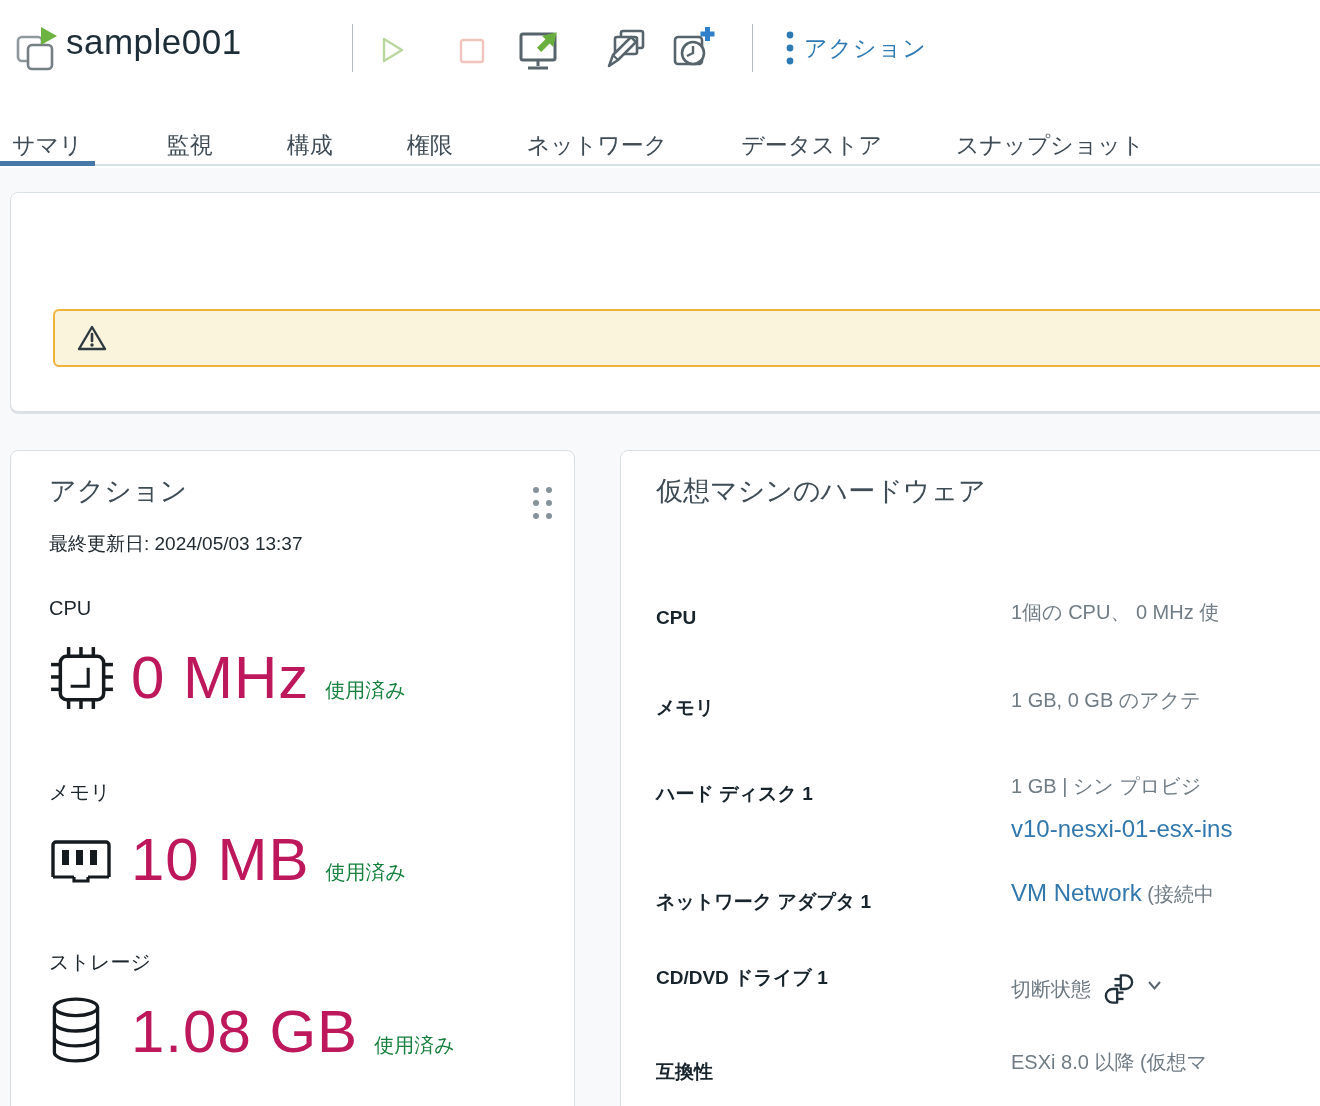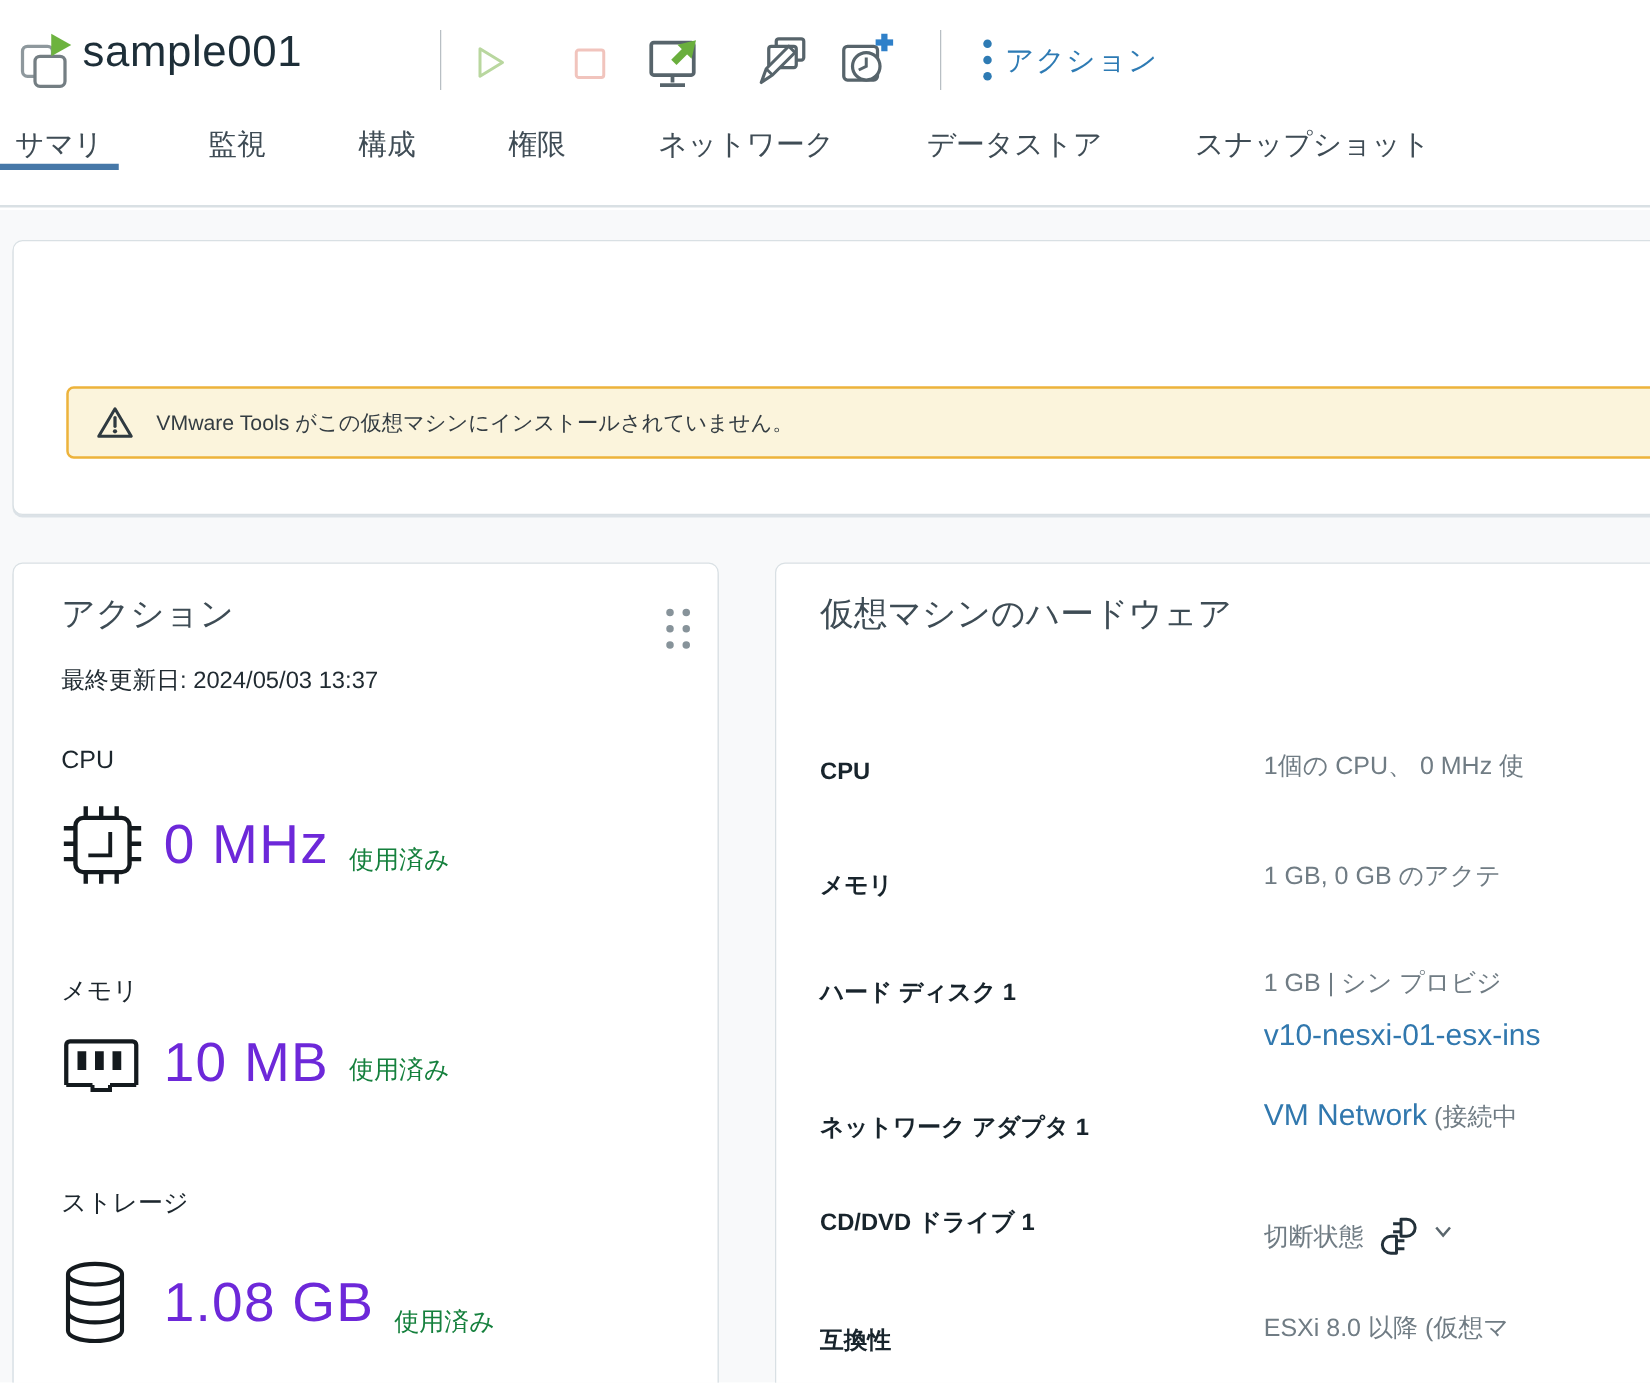--- a/index.html
+++ b/index.html
@@ -20,7 +20,7 @@
 
   
   .tabbar { position:absolute; top:100px; left:0; width:1320px; height:66px;
-    border-bottom:2px solid #d9e0e4; background:#fff; display:flex; align-items:flex-start; padding-left:12px; }
+    border-bottom:2px solid #d9e0e4; background:#fff; display:flex; align-items:flex-end; padding-left:12px; }
   .tab { font-size:23px; color:#3f4c55; display:flex; align-items:center; margin-right:70px;
     border:none; background:none; cursor:pointer; white-space:nowrap; padding:0 2px;
     border-bottom:5px solid transparent; margin-bottom:-2px; }

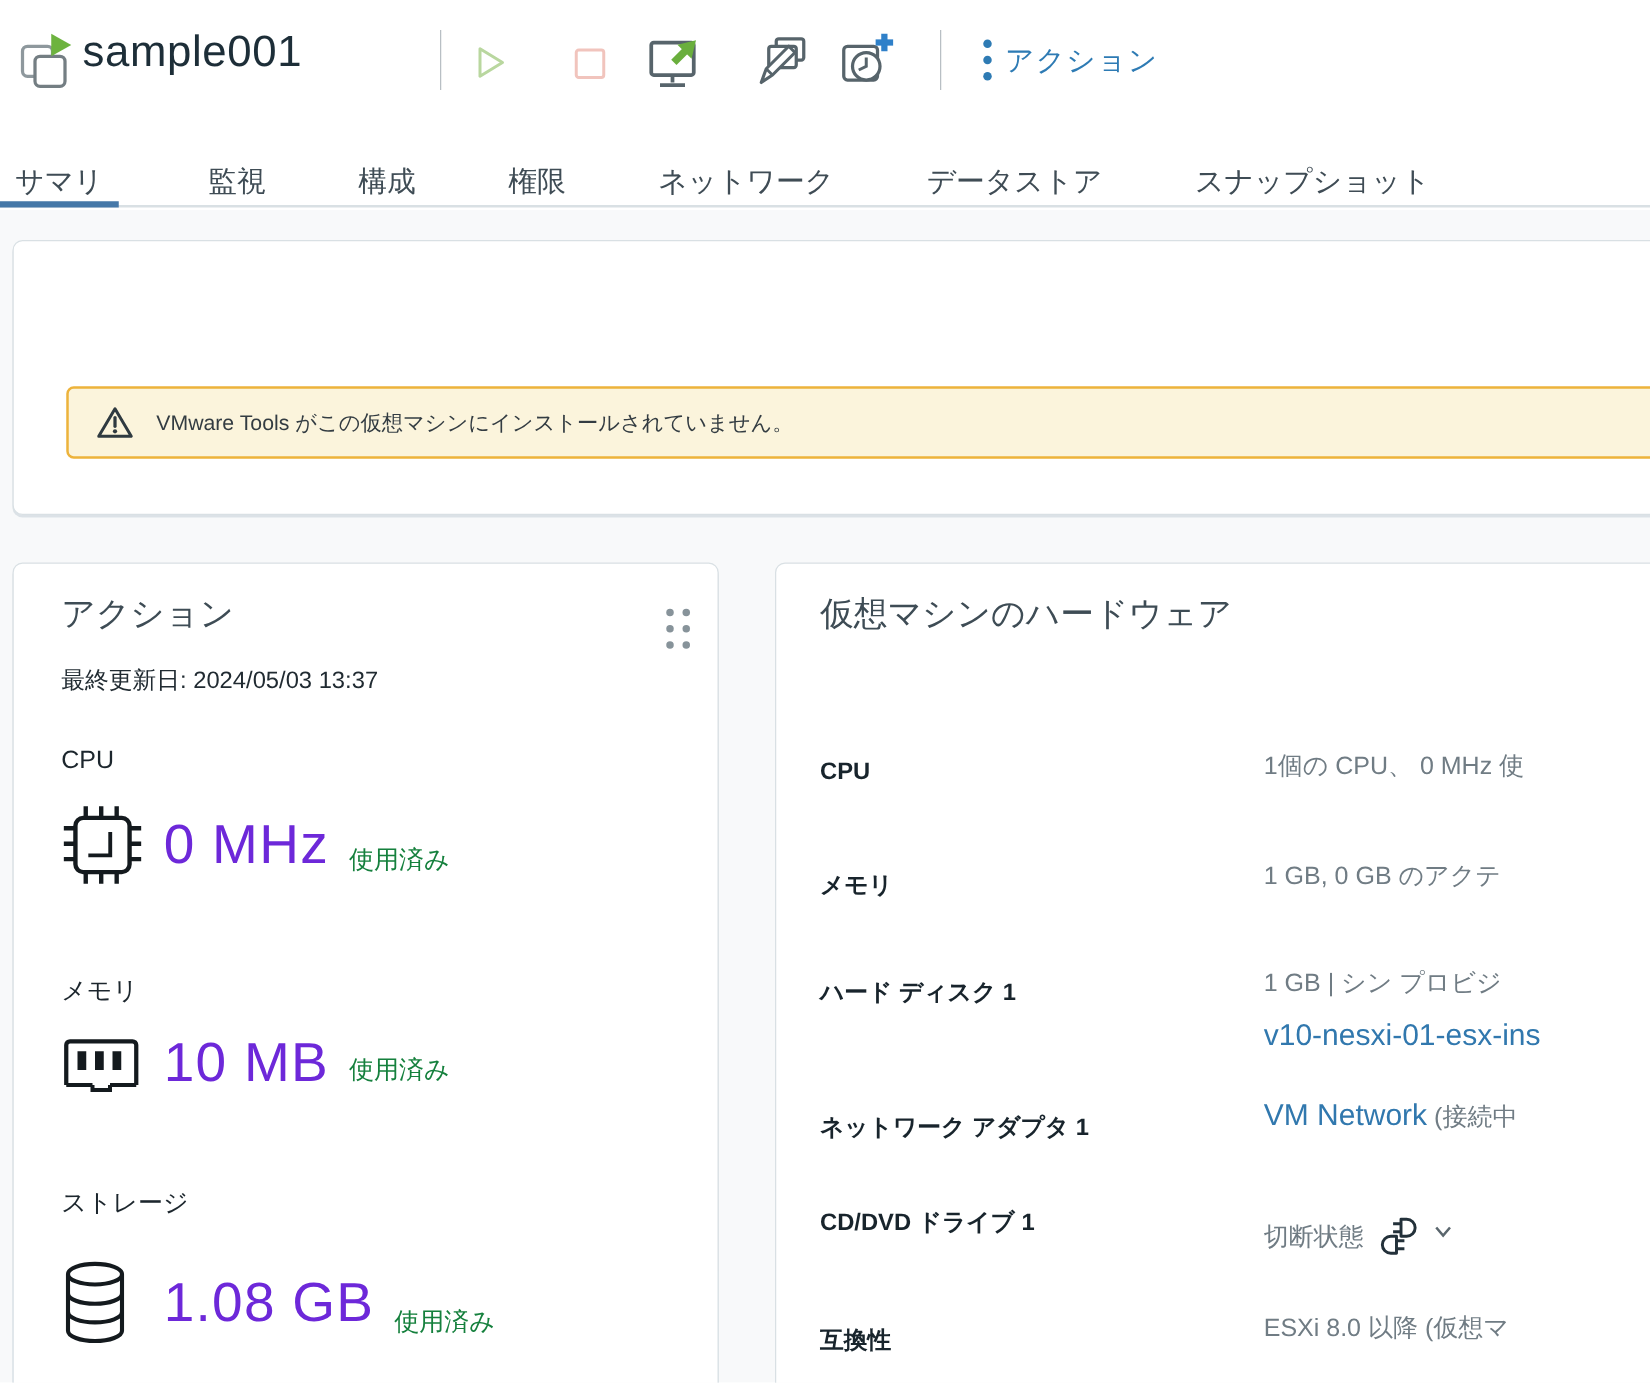--- a/index.html
+++ b/index.html
@@ -154,7 +154,6 @@
             <circle cx="15" cy="21" r="1.7" fill="#2f3a40"></circle>
           </svg>
         </span>
-        <span class="warn-text">VMware Tools がこの仮想マシンにインストールされていません。</span>
       </div>
     </div>
 

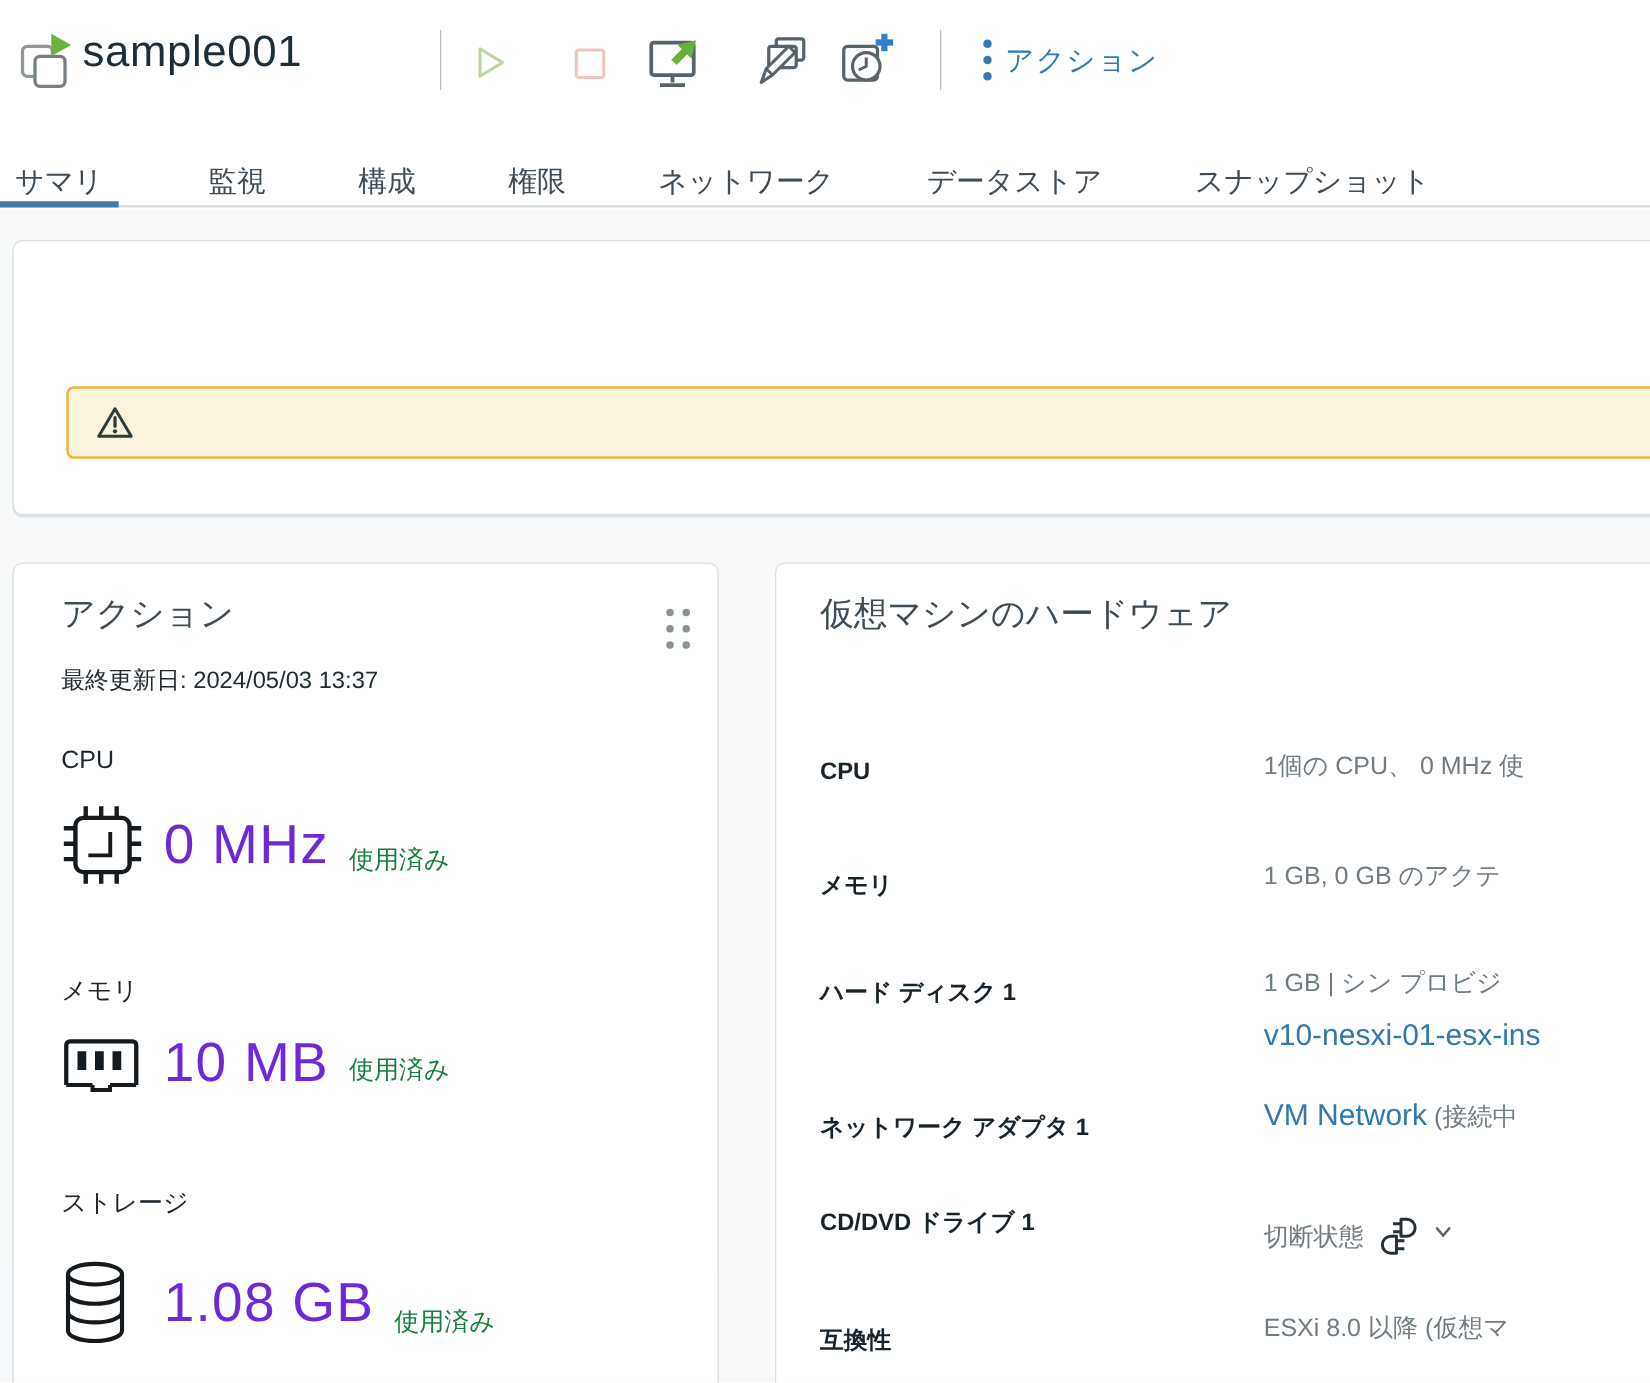--- a/index.html
+++ b/index.html
@@ -48,7 +48,7 @@
   .metric-label { position:absolute; left:38px; font-size:20px; color:#1c262d; font-weight:500; }
   .metric-row { position:absolute; left:38px; display:flex; align-items:center; gap:16px; }
   .metric-ic { width:66px; display:flex; justify-content:flex-start; }
-  .metric-value { font-size:44px; color:#6d28d9; letter-spacing:1px; white-space:nowrap; }
+  .metric-value { font-size:60px; color:#be185d; letter-spacing:1px; white-space:nowrap; }
   .metric-suffix { font-size:20px; color:#15803d; align-self:flex-end; padding-bottom:8px; }
 
   

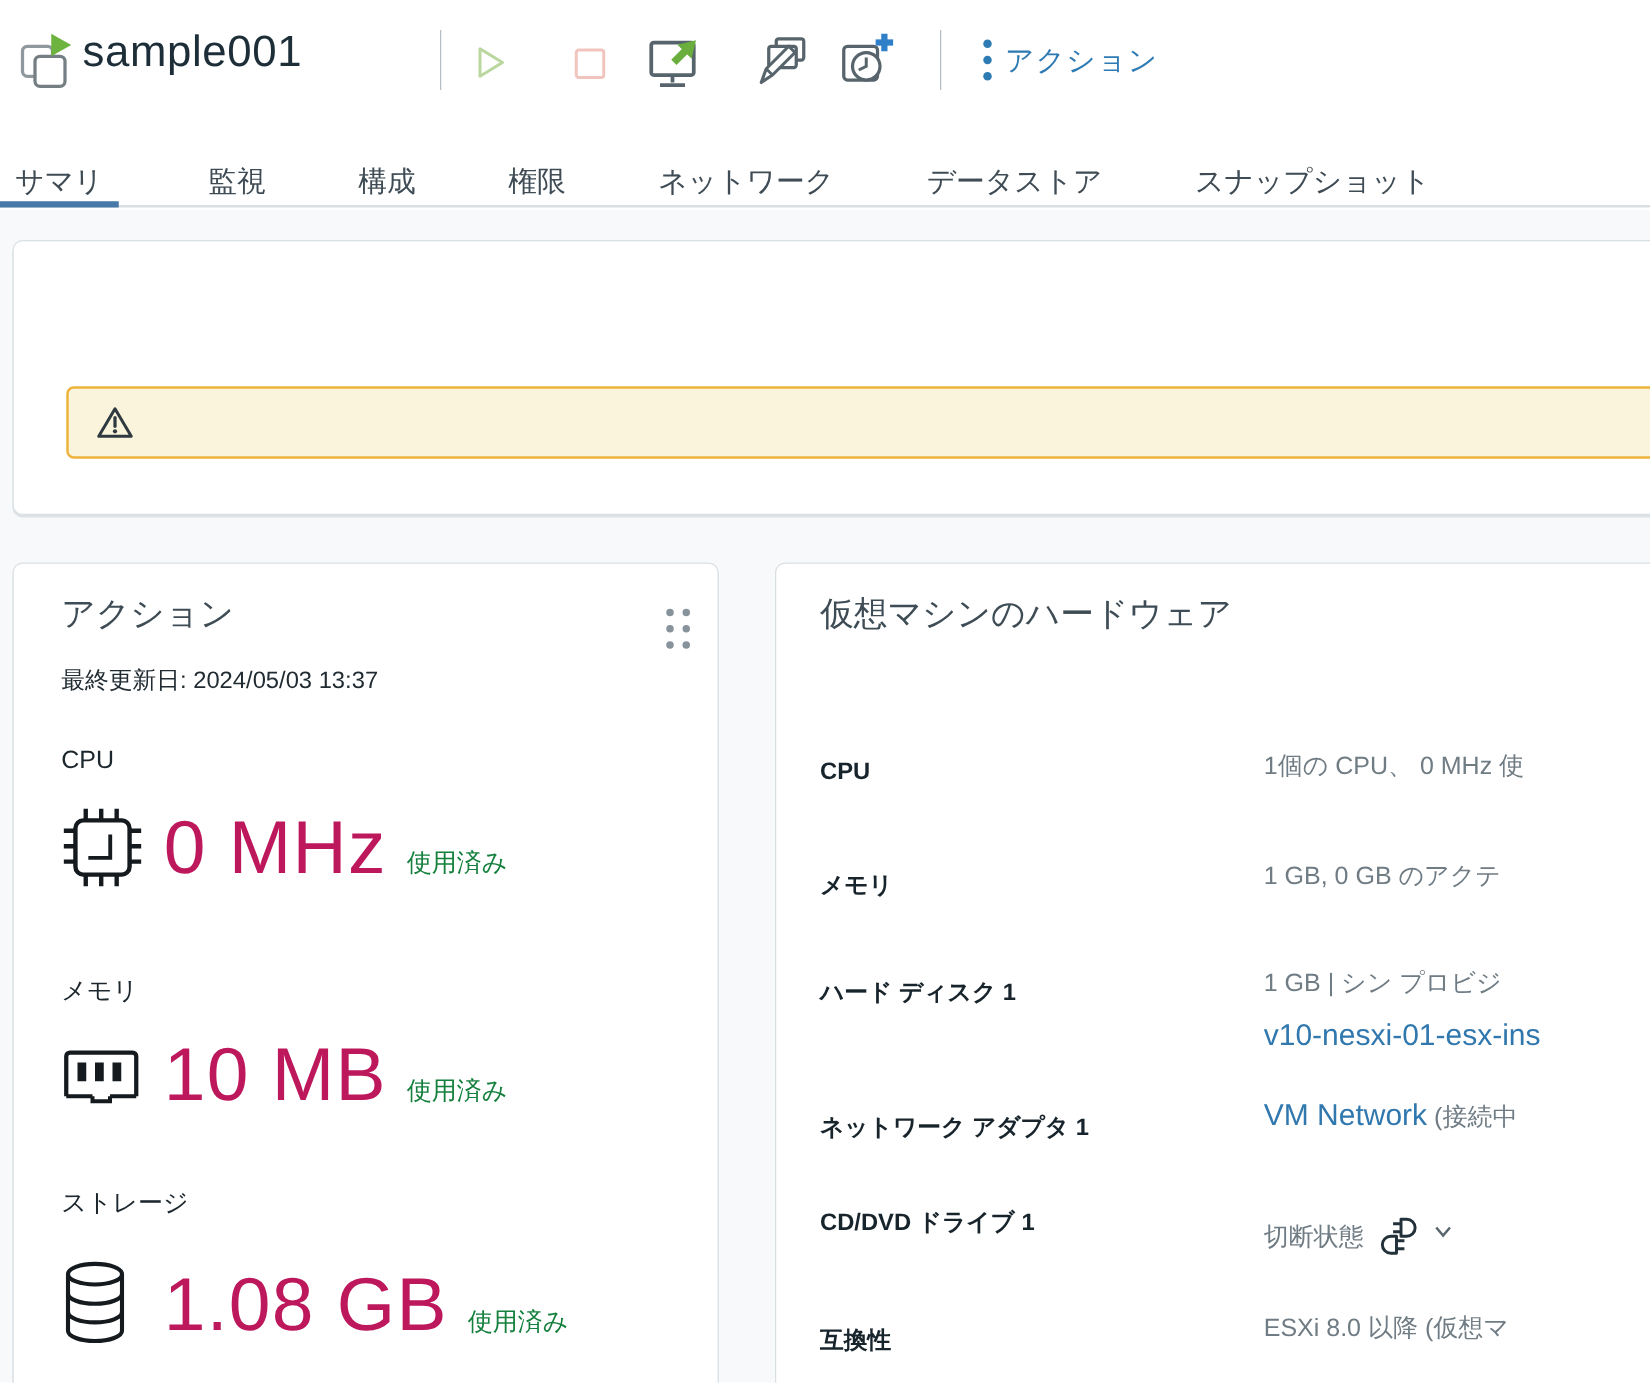--- a/index.html
+++ b/index.html
@@ -213,7 +213,7 @@
       </div>
 
       <div class="metric-label" style="top:498px;">ストレージ</div>
-      <div class="metric-row" style="top:556px;">
+      <div class="metric-row" style="top:544px;">
         <span class="metric-ic">
           <svg width="54" height="72" viewBox="0 0 52 70">
             <ellipse cx="26" cy="12" rx="21" ry="8" fill="none" stroke="#141a1e" stroke-width="3.2"></ellipse>

